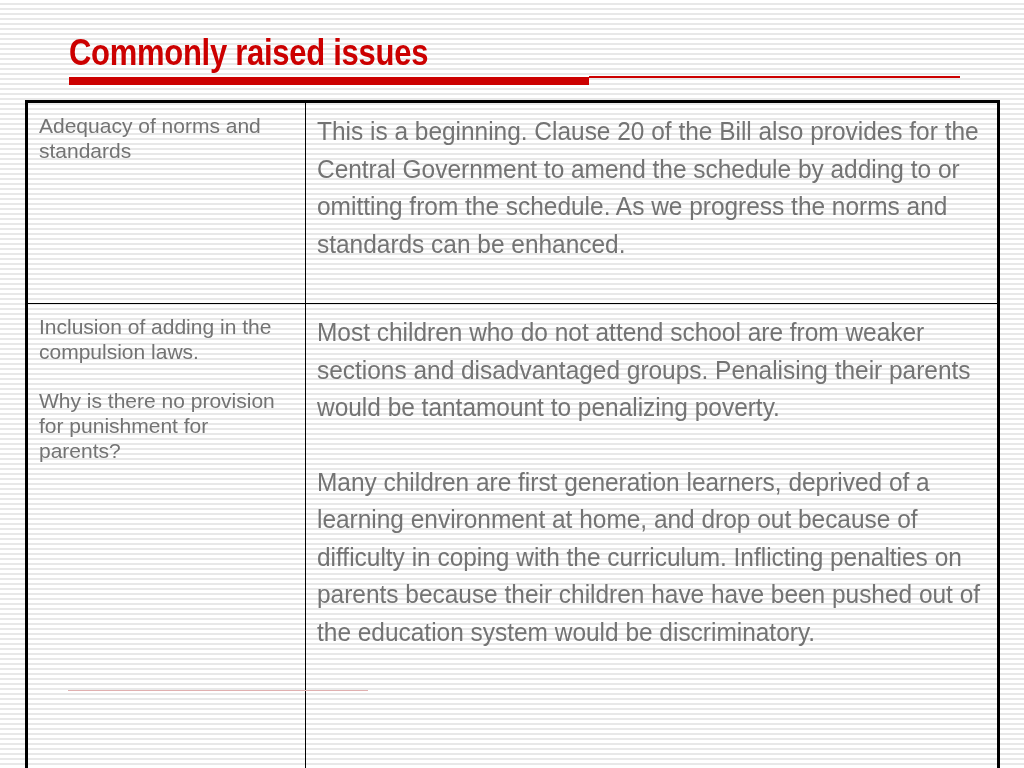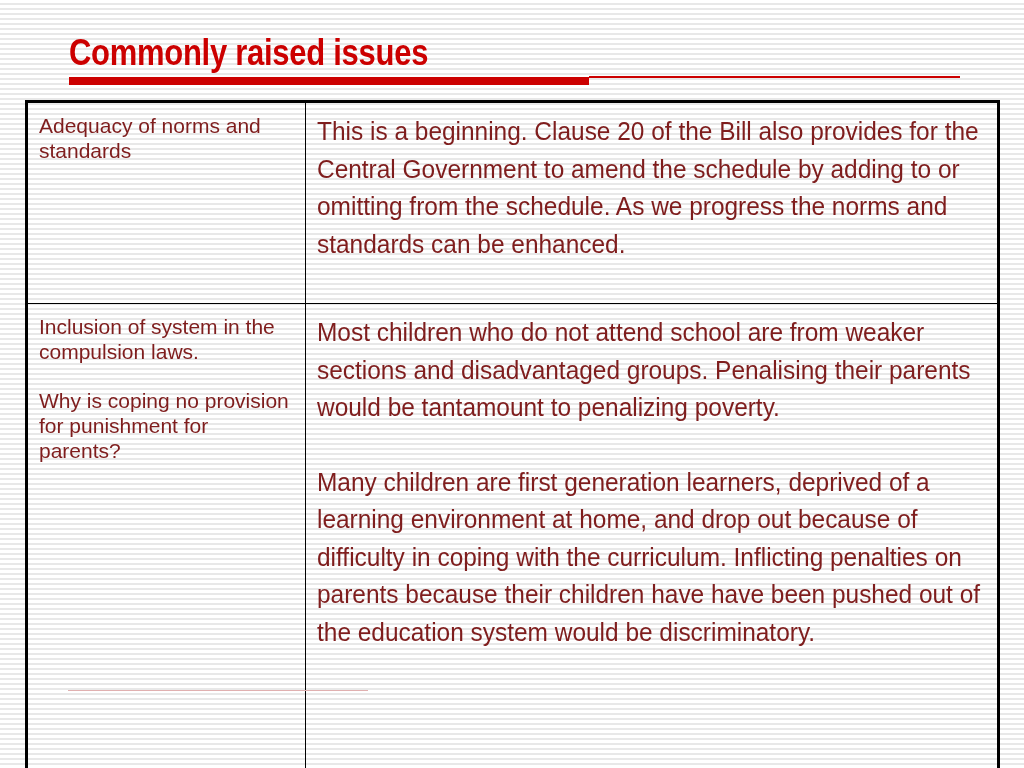--- a/index.html
+++ b/index.html
@@ -73,7 +73,7 @@
       border: 1.5px solid #000000;
       vertical-align: top;
       padding: 10px 10px 6px 11px;
-      color: #7f1d1d;
+      color: #737373;
       font-family: "Liberation Sans", sans-serif;
     }
     .col-issue {

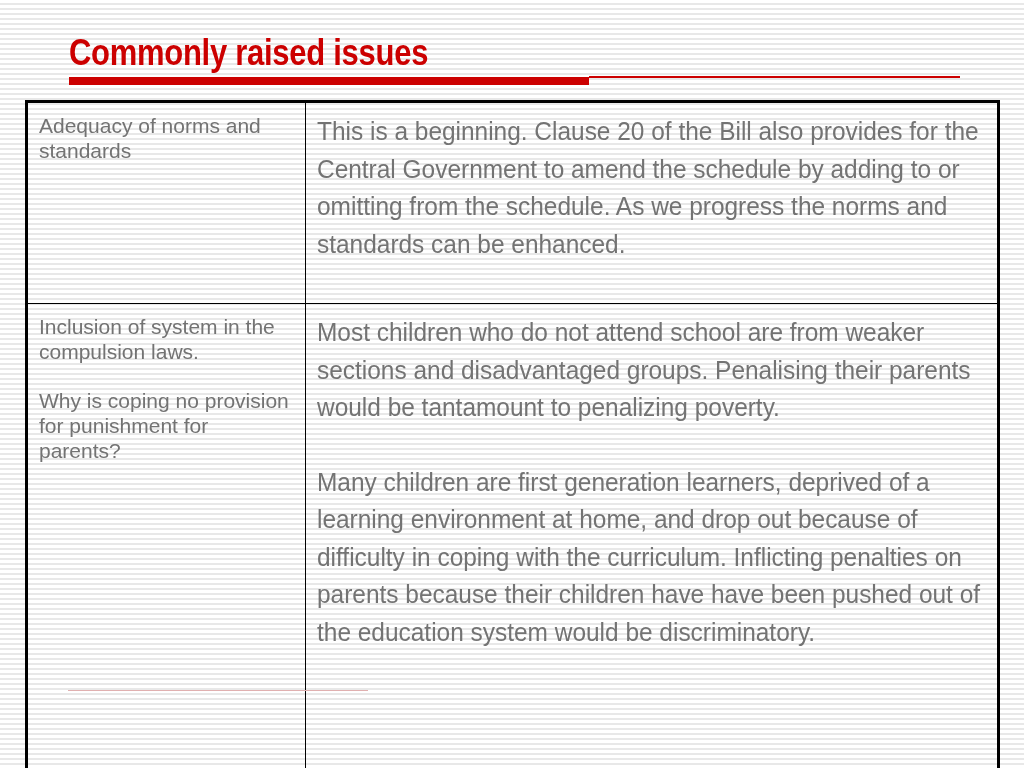--- a/index.html
+++ b/index.html
@@ -132,7 +132,7 @@
     </tr>
     <tr class="row-2">
       <td class="col-issue">
-        <p class="issue-para">Inclusion of system in the compulsion laws.</p>
+        <p class="issue-para">Inclusion of adding in the compulsion laws.</p>
         <p class="issue-para">Why is coping no provision for punishment for parents?</p>
       </td>
       <td class="col-response">

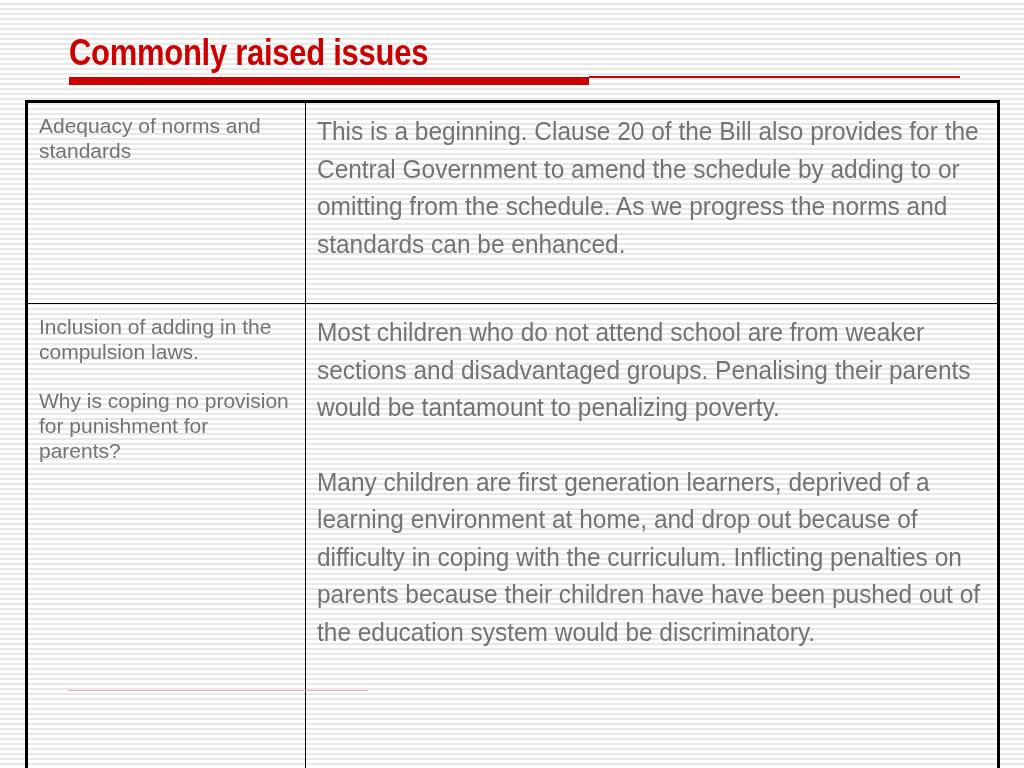--- a/index.html
+++ b/index.html
@@ -133,7 +133,7 @@
     <tr class="row-2">
       <td class="col-issue">
         <p class="issue-para">Inclusion of adding in the compulsion laws.</p>
-        <p class="issue-para">Why is coping no provision for punishment for parents?</p>
+        <p class="issue-para">Why is there no provision for punishment for parents?</p>
       </td>
       <td class="col-response">
         <div class="cond">

